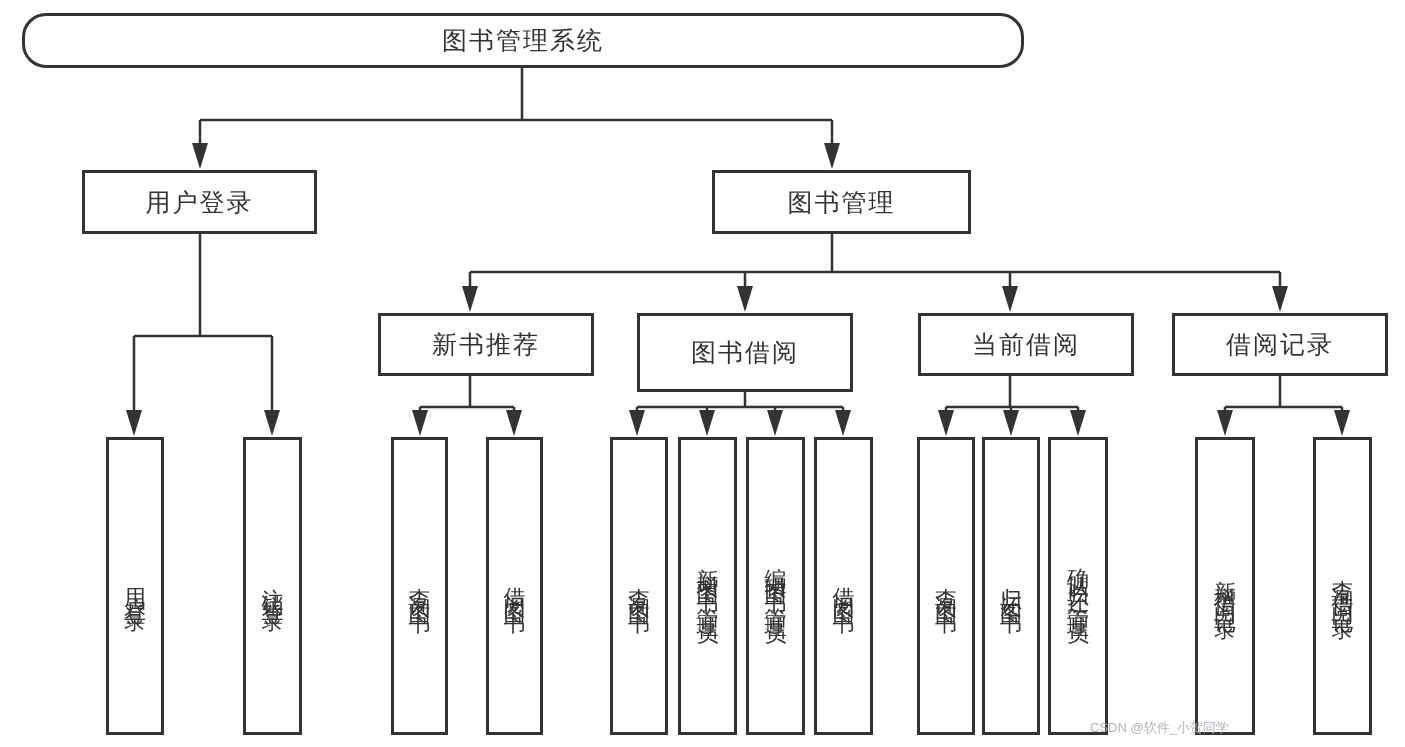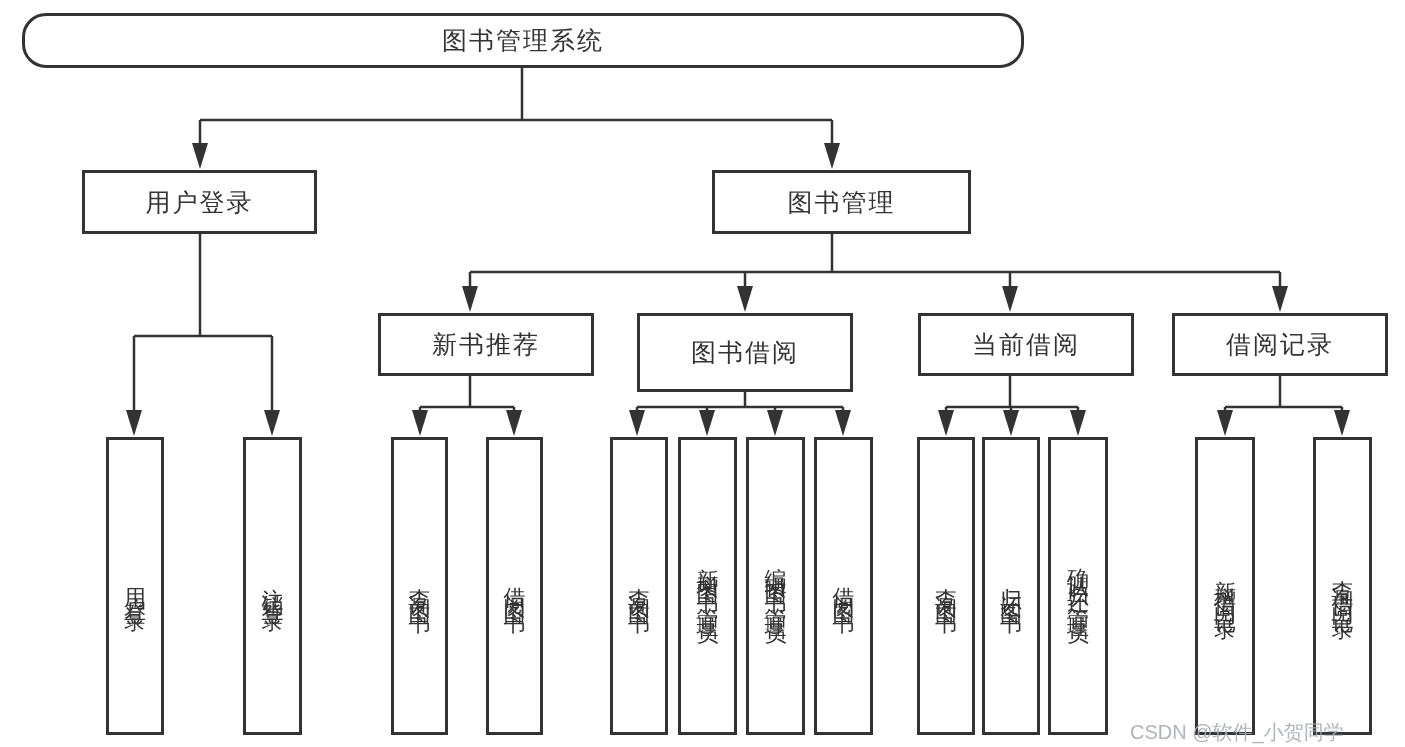--- a/index.html
+++ b/index.html
@@ -69,9 +69,9 @@
   .n-leaf-rb-query   { left: 1313px; width: 59px; }
   .watermark {
     position: absolute;
-    left: 1130px;
+    left: 1090px;
     top: 719px;
-    font-size: 20px;
+    font-size: 13px;
     color: rgba(168, 173, 181, 0.92);
     white-space: nowrap;
     z-index: 5;

